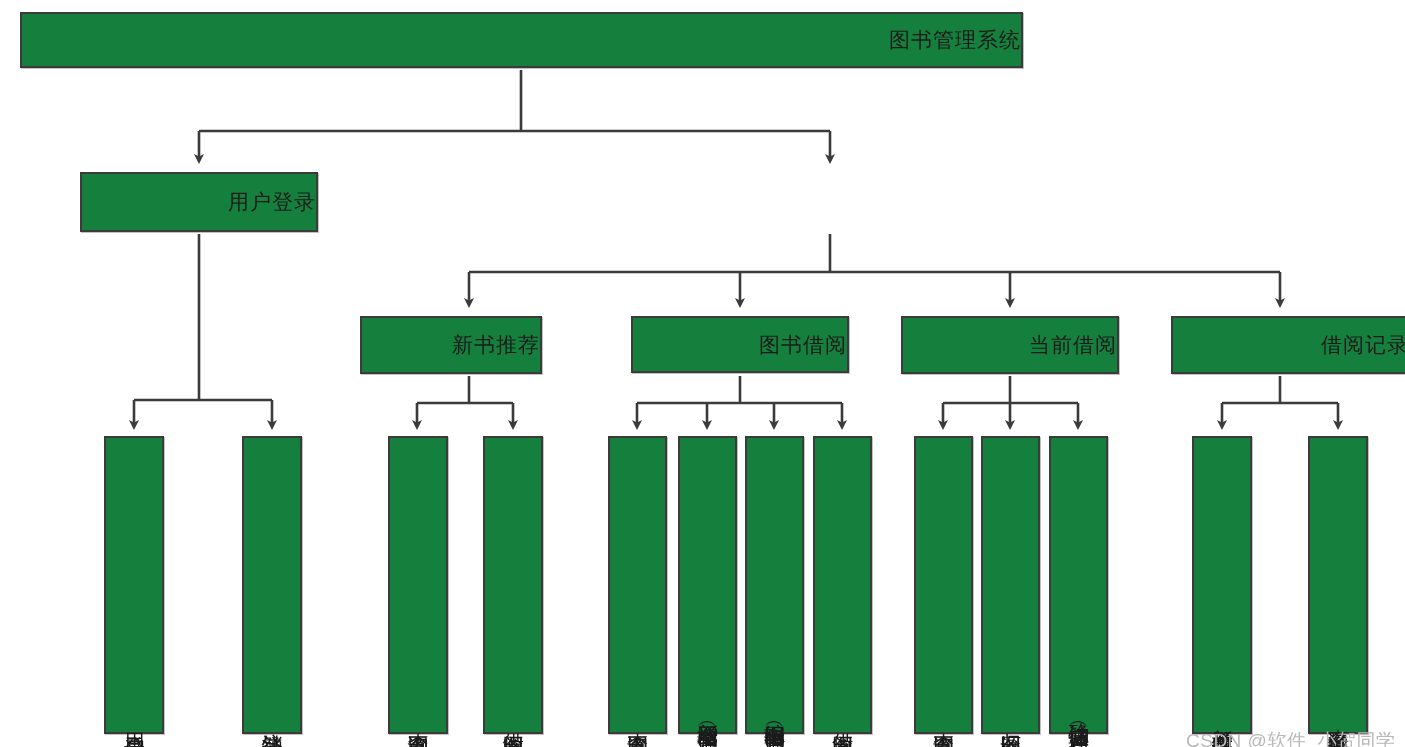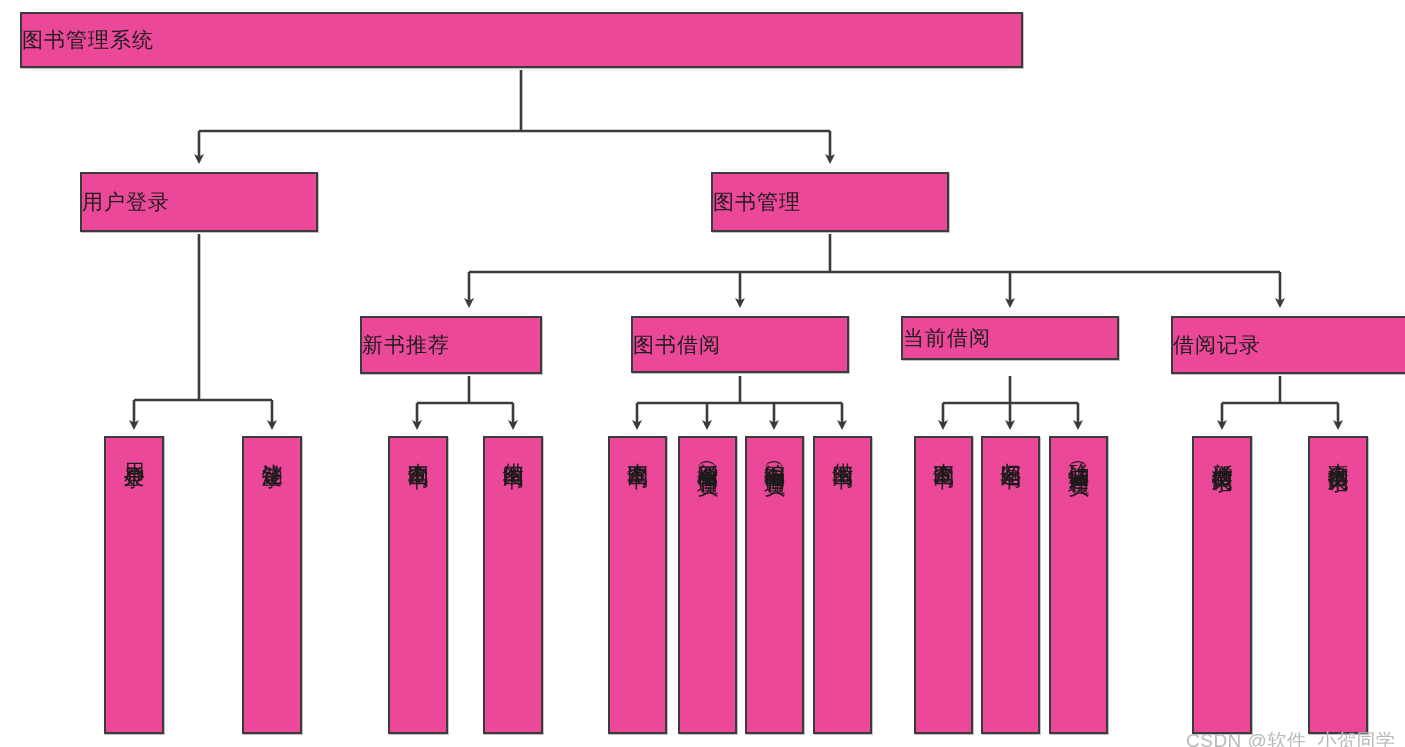--- a/index.html
+++ b/index.html
@@ -21,10 +21,10 @@
     position: absolute;
     box-sizing: border-box;
     border: 2px solid #3b3b3b;
-    background: #ec4899;
+    background: #15803d;
     display: flex;
     align-items: center;
-    justify-content: flex-start;
+    justify-content: flex-end;
     color: #1b1b1b;
     text-align: center;
     box-shadow: 1px 1px 0 rgba(120,120,120,0.45);

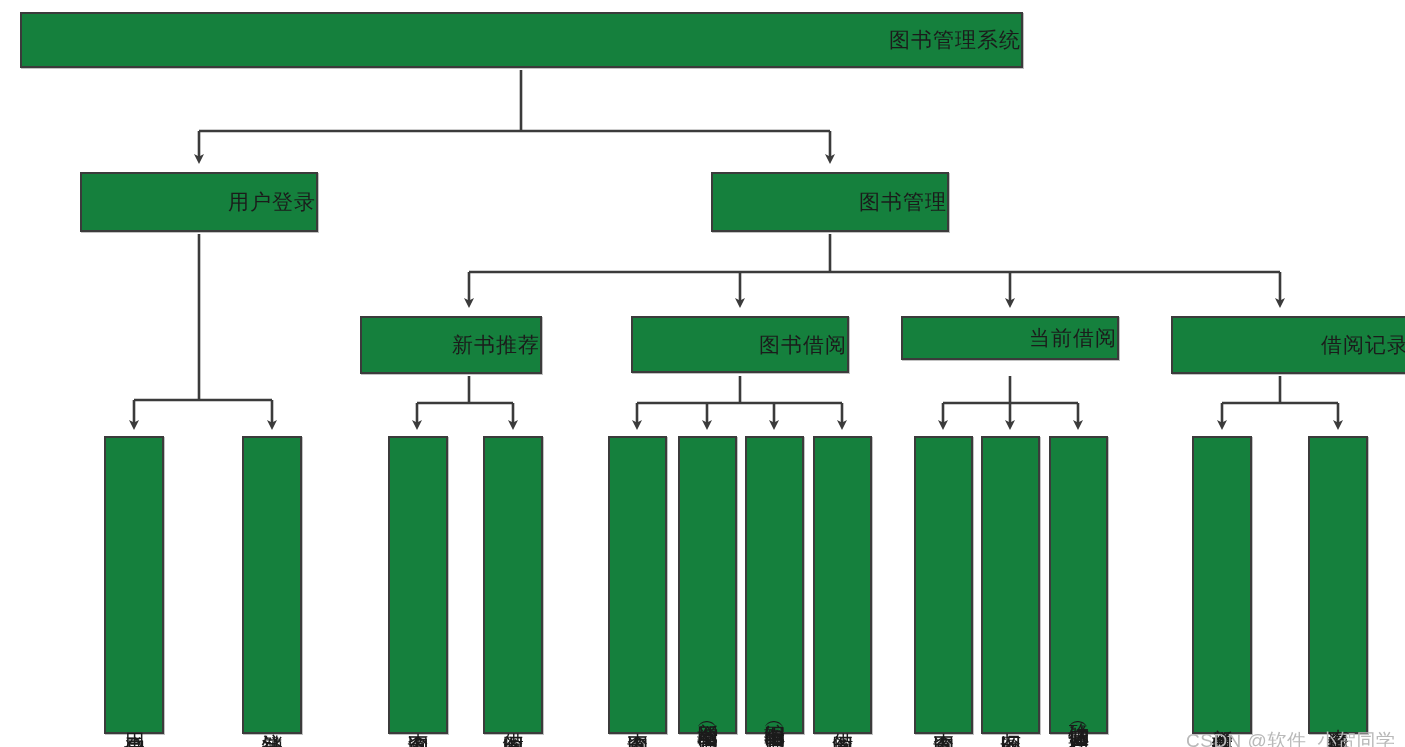--- a/index.html
+++ b/index.html
@@ -128,9 +128,6 @@
   <div class="node horiz" style="left:80px; top:172px; width:238px; height:60px;">
     <span>用户登录</span>
   </div>
-  <div class="node horiz" style="left:711px; top:172px; width:238px; height:60px;">
-    <span>图书管理</span>
-  </div>
 
   <div class="node horiz" style="left:360px; top:316px; width:182px; height:58px;">
     <span>新书推荐</span>

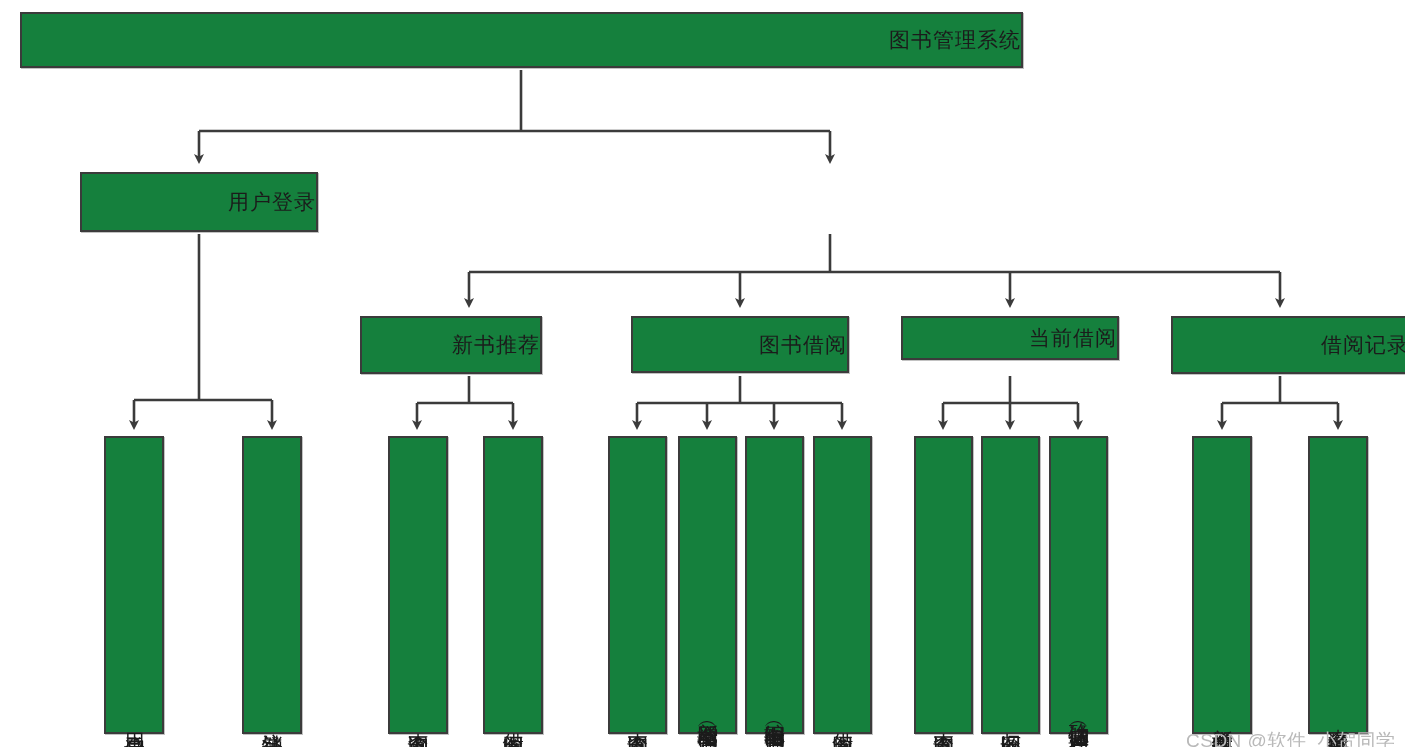--- a/index.html
+++ b/index.html
@@ -135,7 +135,7 @@
   <div class="node horiz" style="left:631px; top:316px; width:218px; height:57px;">
     <span>图书借阅</span>
   </div>
-  <div class="node horiz" style="left:901px; top:316px; width:218px; height:44px;">
+  <div class="node horiz" style="left:901px; top:316px; width:218px; height:58px;">
     <span>当前借阅</span>
   </div>
   <div class="node horiz" style="left:1171px; top:316px; width:240px; height:58px;">

